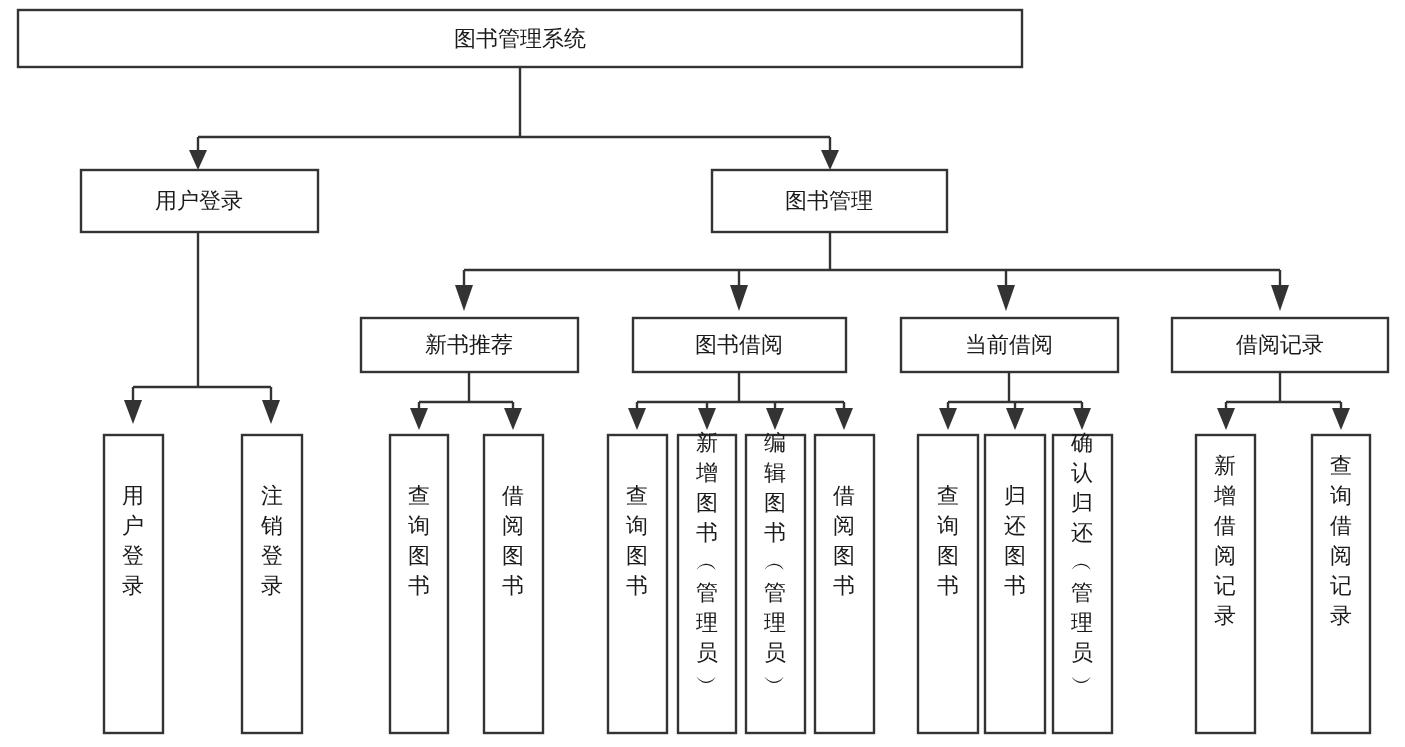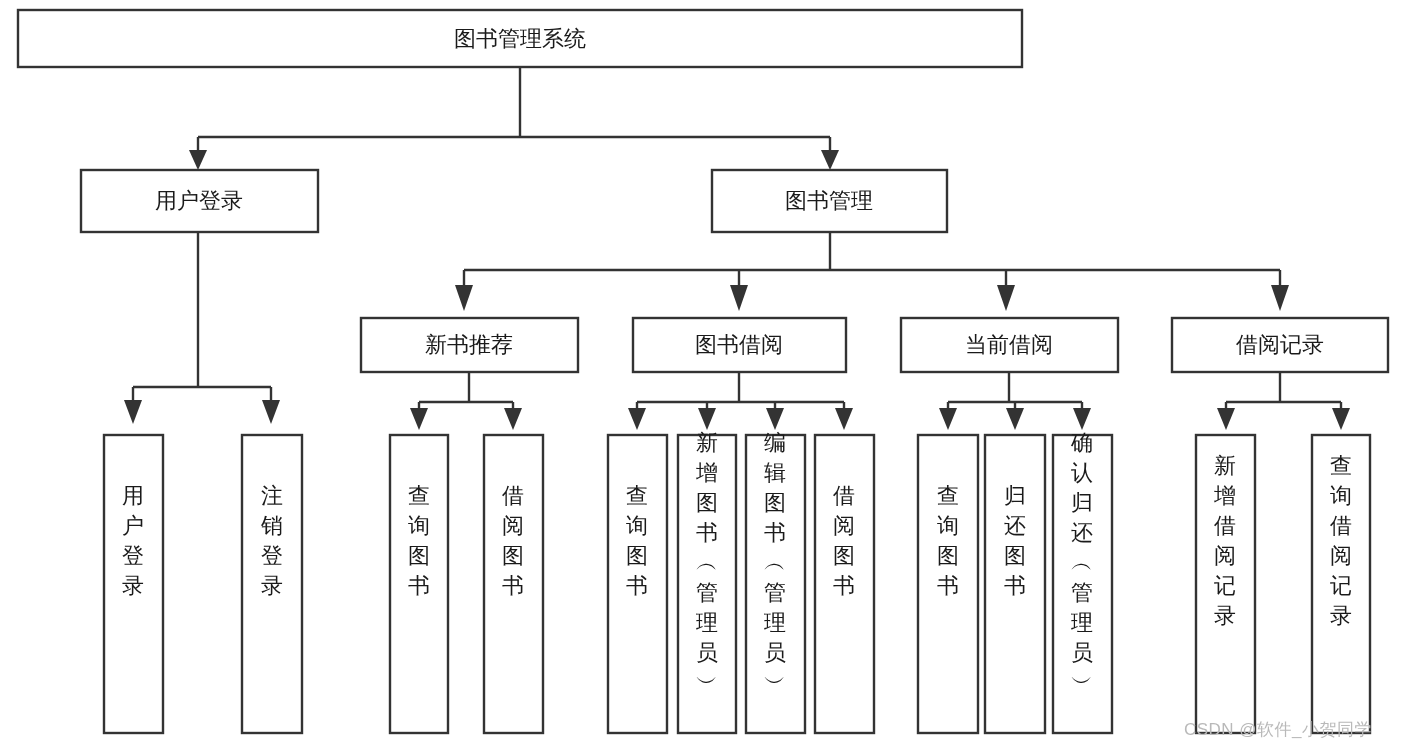--- a/index.html
+++ b/index.html
@@ -225,7 +225,6 @@
 
   </svg>
 
-  <div class="watermark-text">CSDN @软件_小贺同学</div>
 </div>
 
 </body></html>

